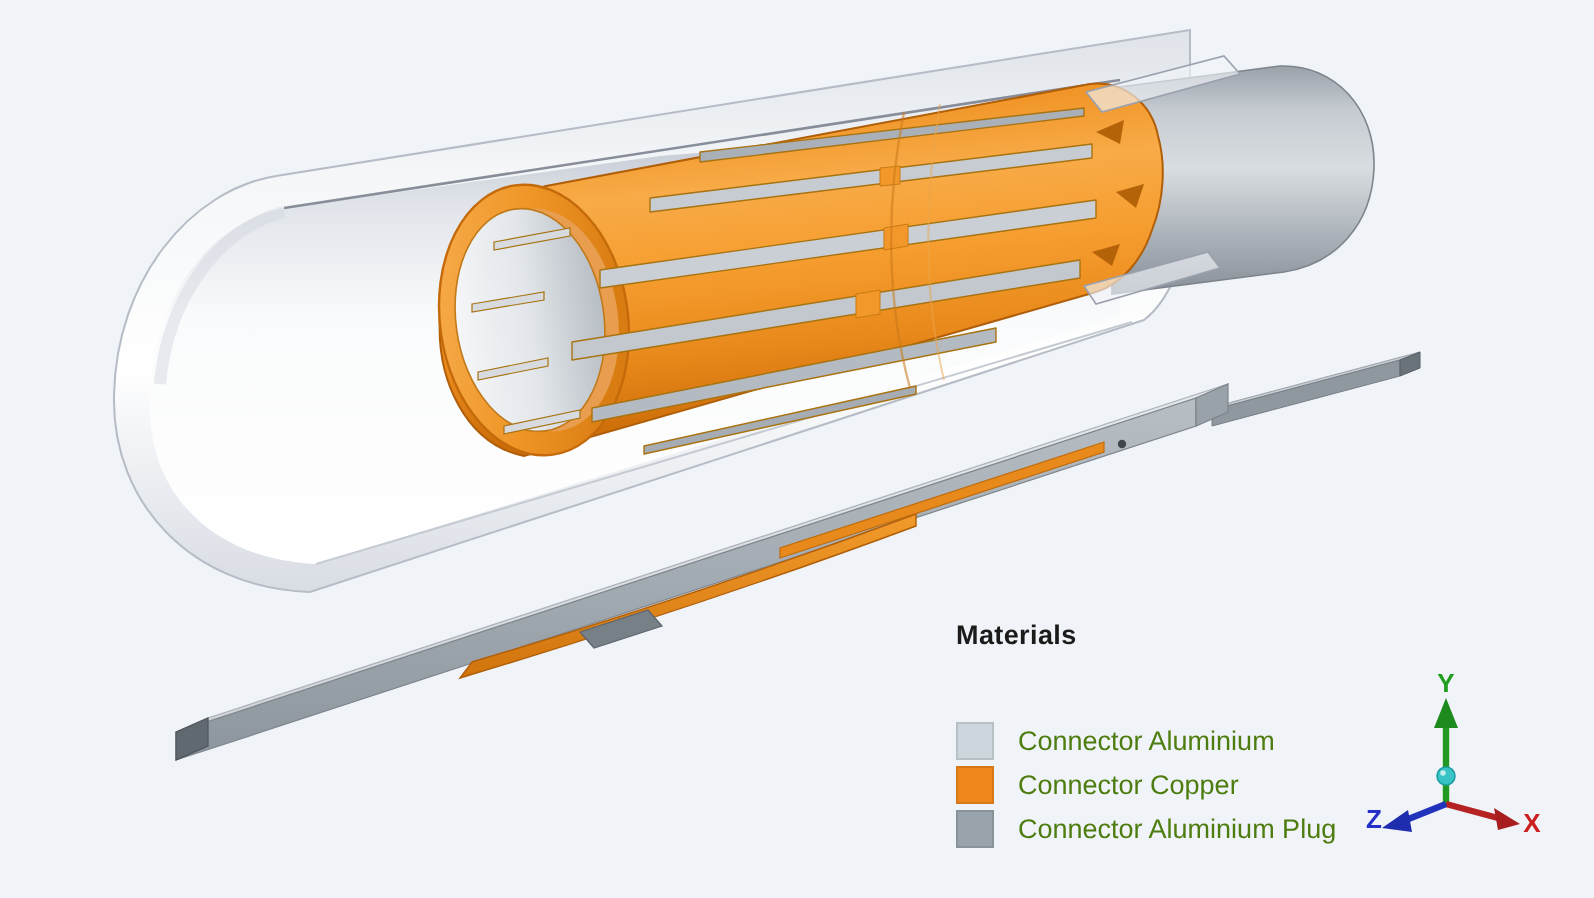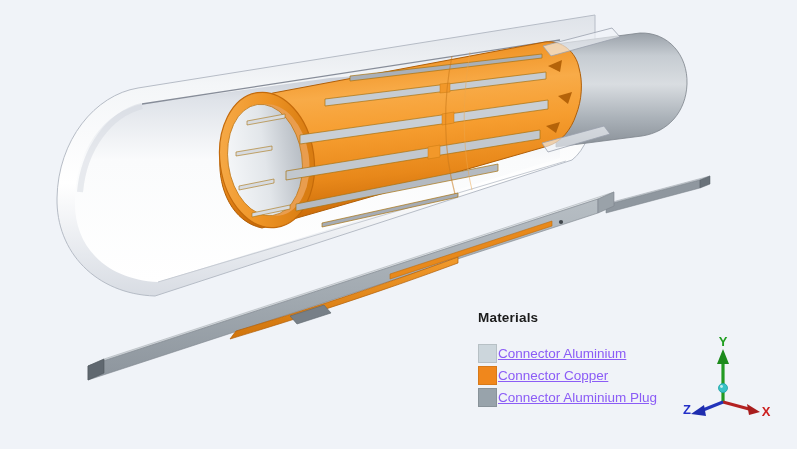--- a/index.html
+++ b/index.html
@@ -17,7 +17,7 @@
   }
   .legend-title{
     font-size:13.5px;font-weight:bold;color:#1b1b1b;
-    margin:0 0 19px 0;letter-spacing:0.2px;
+    margin:0 0 36px 0;letter-spacing:0.2px;
   }
   .legend-row{
     display:flex;align-items:center;

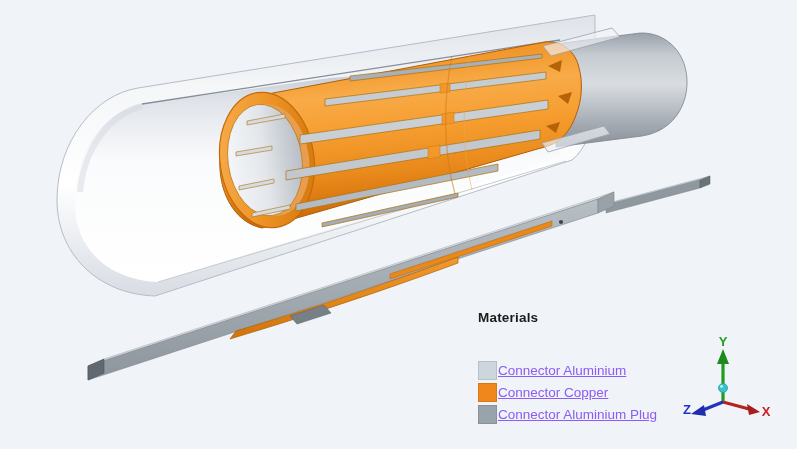--- a/index.html
+++ b/index.html
@@ -29,8 +29,8 @@
     box-sizing:border-box;
   }
   .legend-label{
-    margin-left:1px;
-    font-size:13.5px;color:#8b5cf6;white-space:nowrap;text-decoration:underline;
+    margin-left:12px;
+    font-size:13.5px;color:#4d7c0f;white-space:nowrap;
   }
 </style>
 </head>

